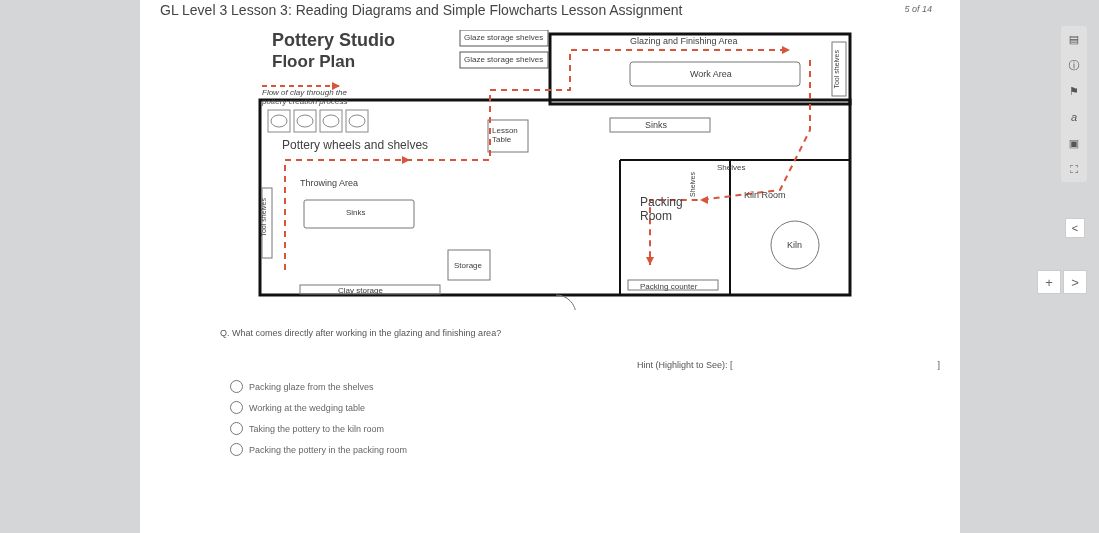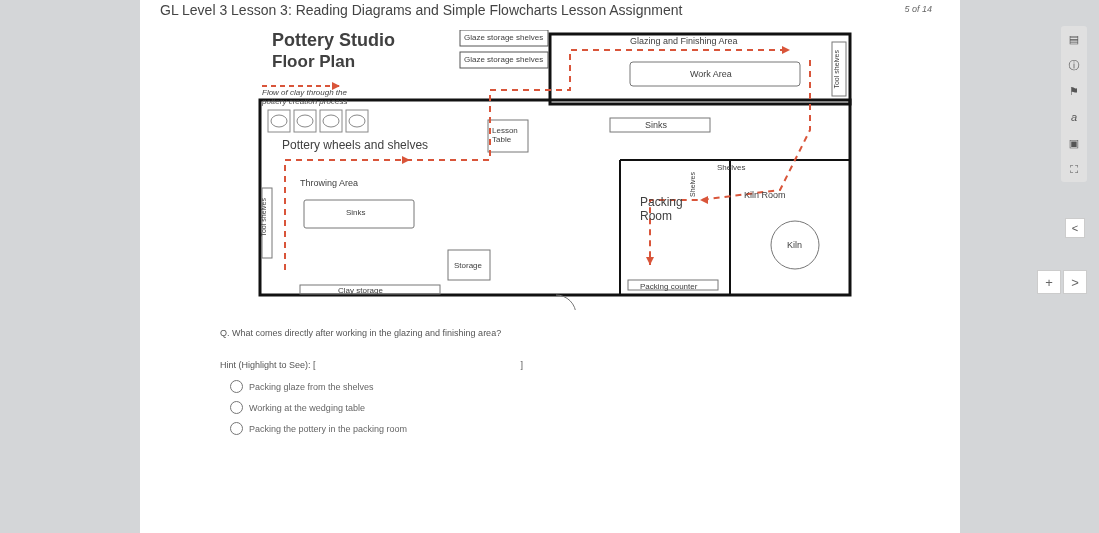--- a/index.html
+++ b/index.html
@@ -16,7 +16,7 @@
   .dlabel.flow { font-size: 8px; font-style: italic; color: #444; }
   .dlabel.v { writing-mode: vertical-rl; transform: rotate(180deg); font-size: 7px; }
   .question { font-size: 9px; color: #555; margin-top: 18px; margin-left: 60px; }
-  .hint { font-size: 9px; color: #555; margin-top: 22px; margin-left: 60px; }
+  .hint { font-size: 9px; color: #555; margin-top: 22px; margin-left: 60px; text-align: right; }
   .options { margin-top: 10px; margin-left: 70px; }
   .opt { display: flex; align-items: center; font-size: 9px; color: #666; margin-bottom: 8px; gap: 6px; cursor: pointer; }
   .opt input { cursor: pointer; }

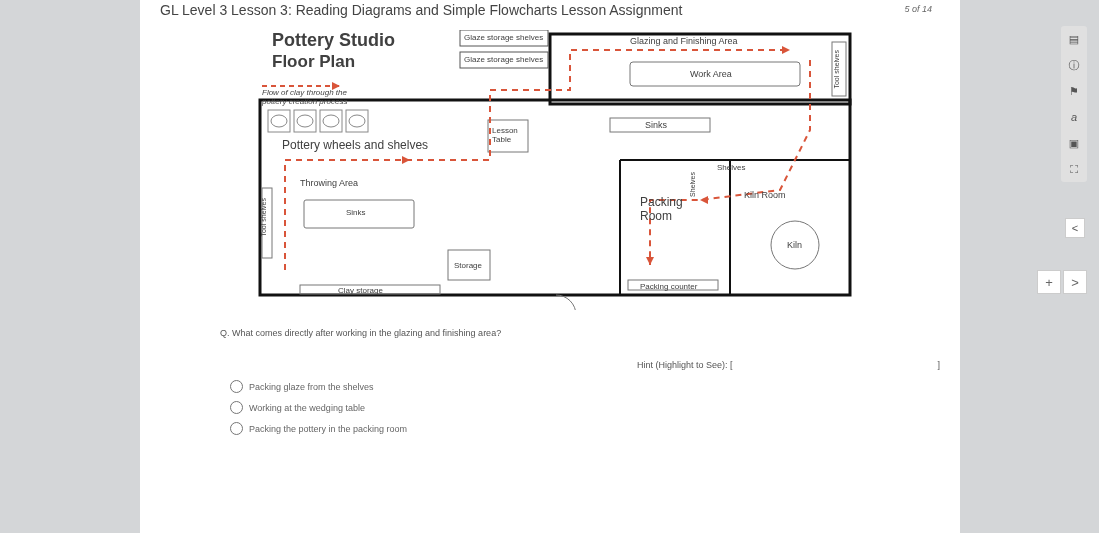--- a/index.html
+++ b/index.html
@@ -142,6 +142,10 @@
       </label>
     <label class="opt">
         <input type="radio" name="q" style="">
+        <span>Taking the pottery to the kiln room</span>
+      </label>
+    <label class="opt">
+        <input type="radio" name="q" style="">
         <span>Packing the pottery in the packing room</span>
       </label>
   </div>

